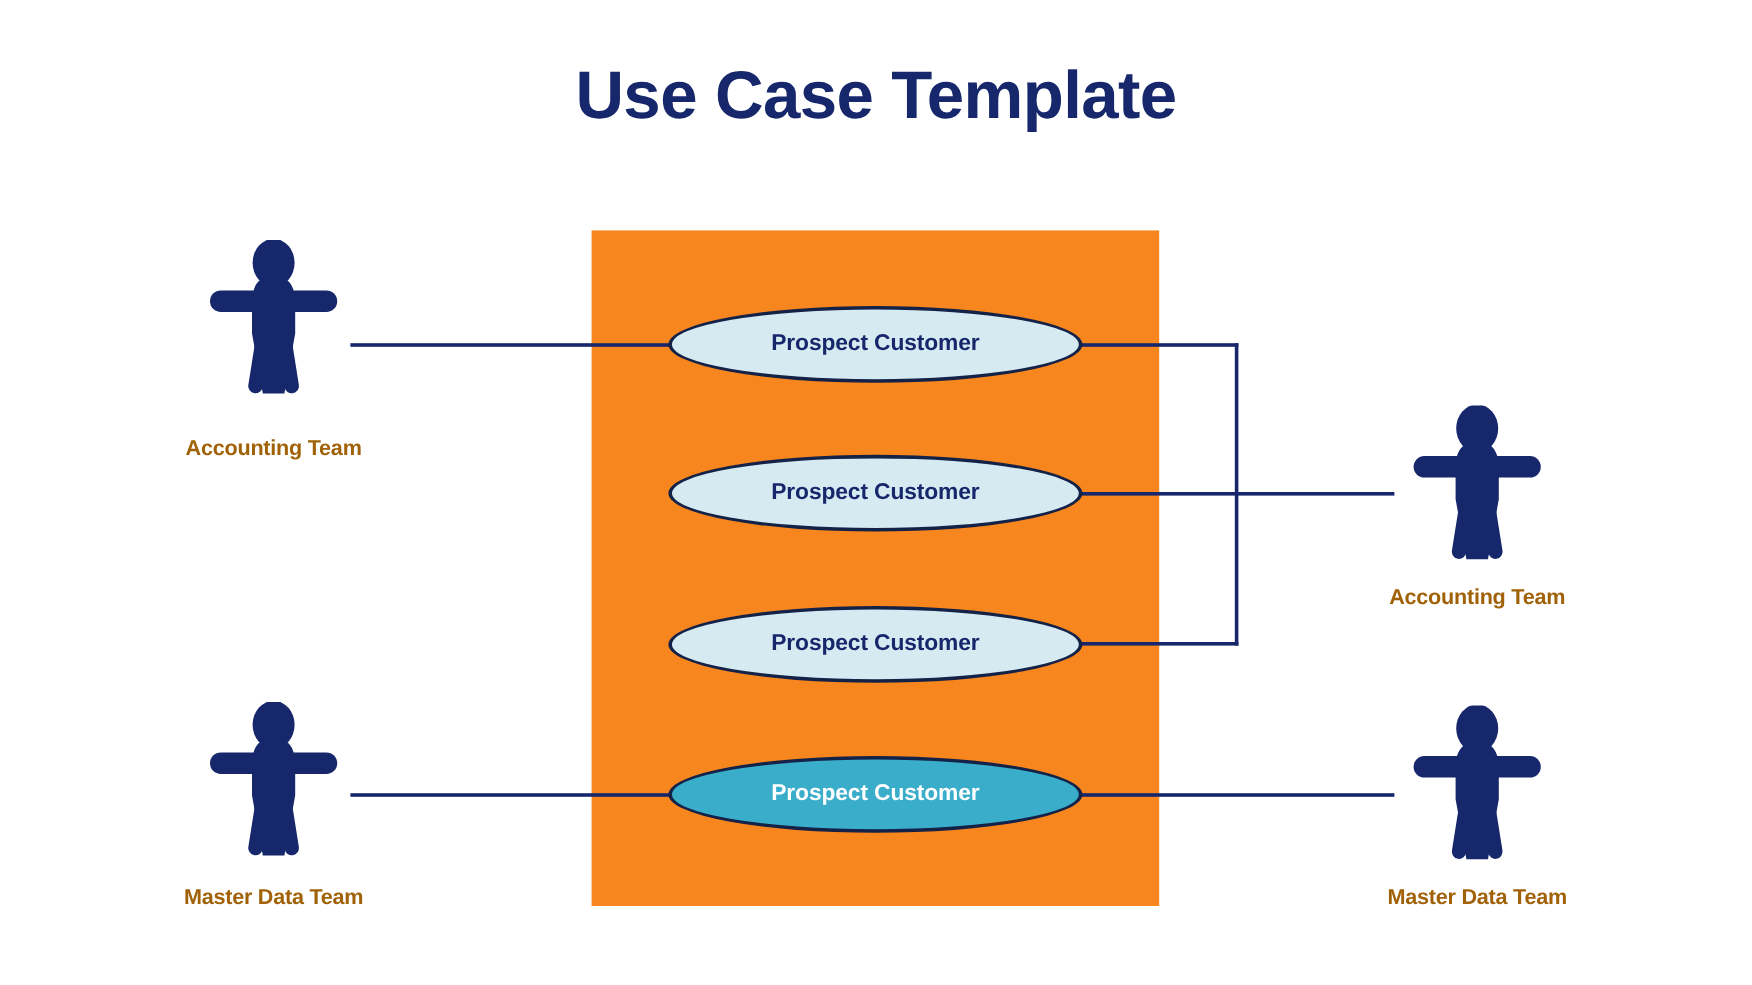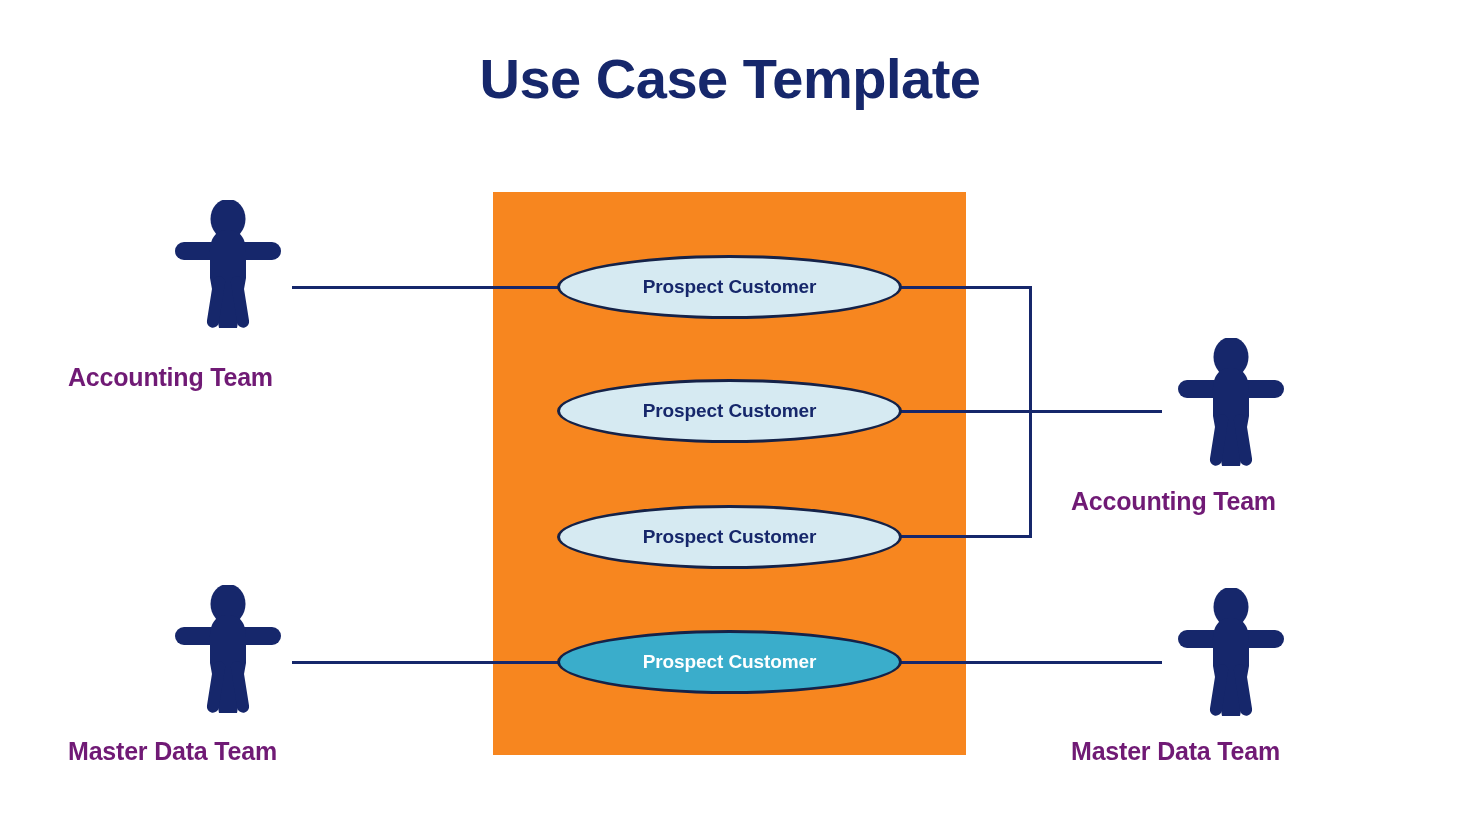--- a/index.html
+++ b/index.html
@@ -89,10 +89,10 @@
   .actor-label {
     position: absolute;
     width: 320px;
-    text-align: left;
-    font-size: 25px;
+    text-align: center;
+    font-size: 18px;
     font-weight: bold;
-    color: #701a75;
+    color: #a16207;
     letter-spacing: -0.2px;
     font-family: "Liberation Sans", sans-serif;
     white-space: nowrap;

